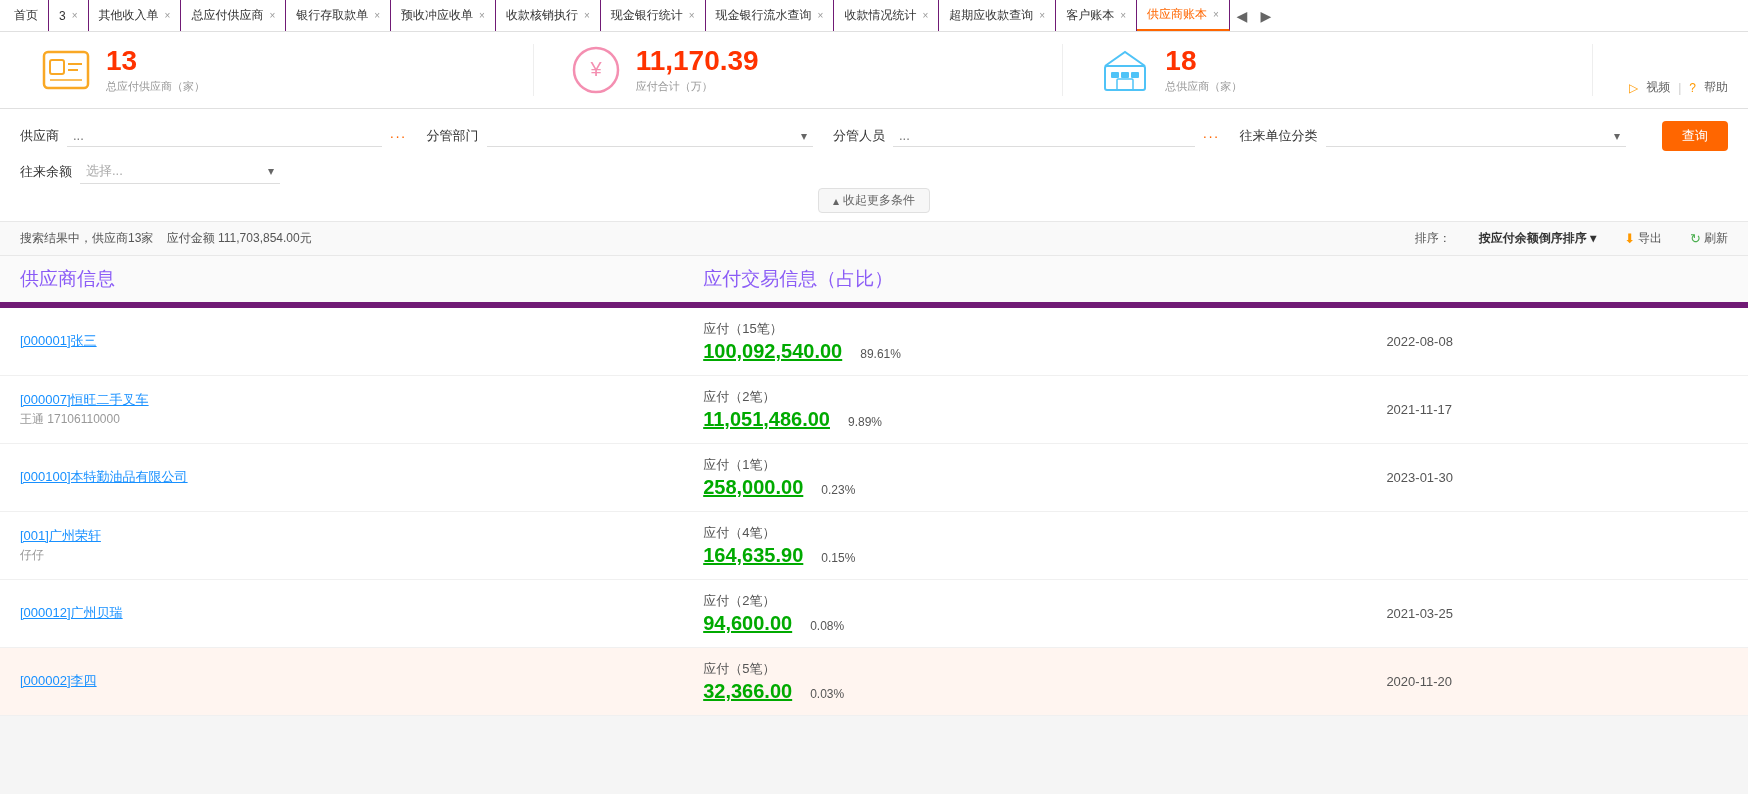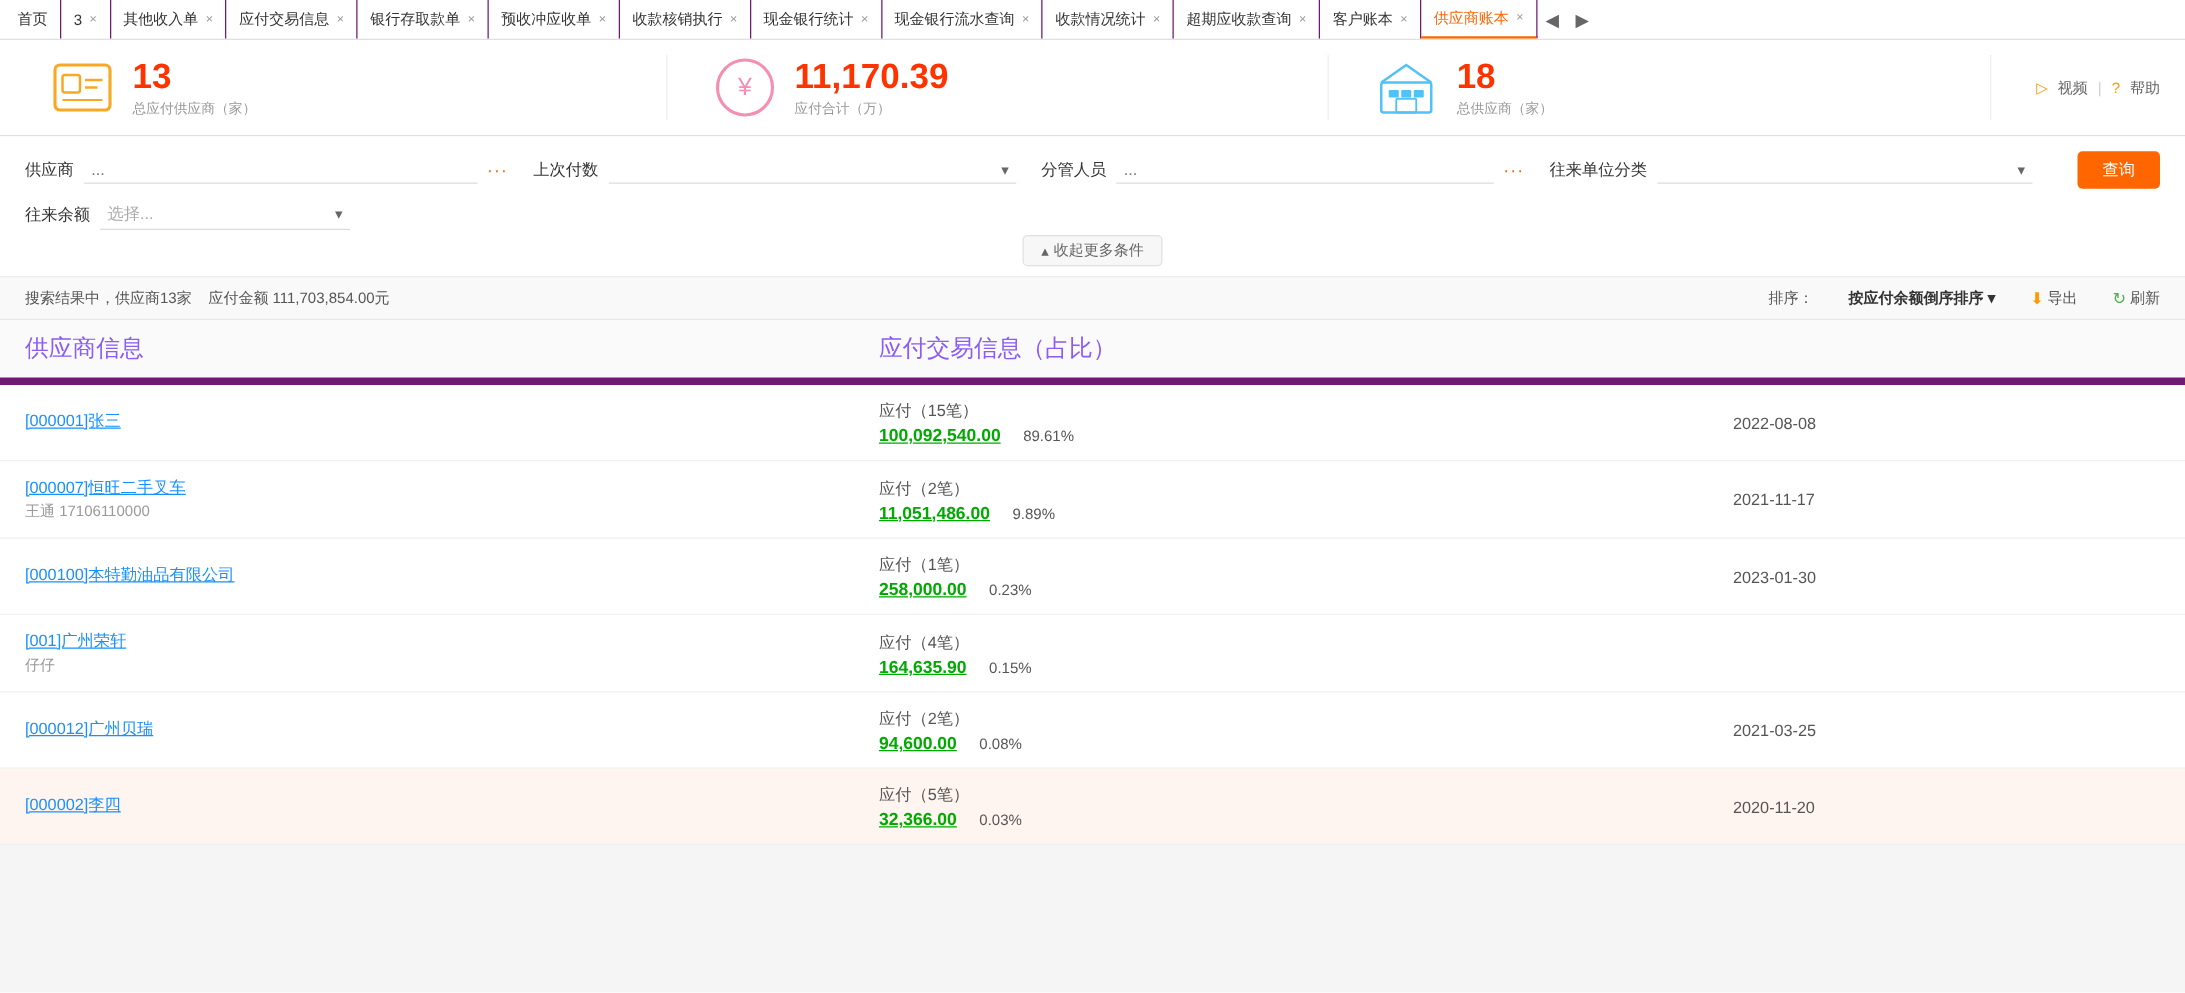--- a/index.html
+++ b/index.html
@@ -276,7 +276,7 @@
       <span class="close-x">×</span>
     </div>
     <div class="nav-tab">
-      <span>应付交易信息</span>
+      <span>总应付供应商</span>
       <span class="close-x">×</span>
     </div>
     <div class="nav-tab">

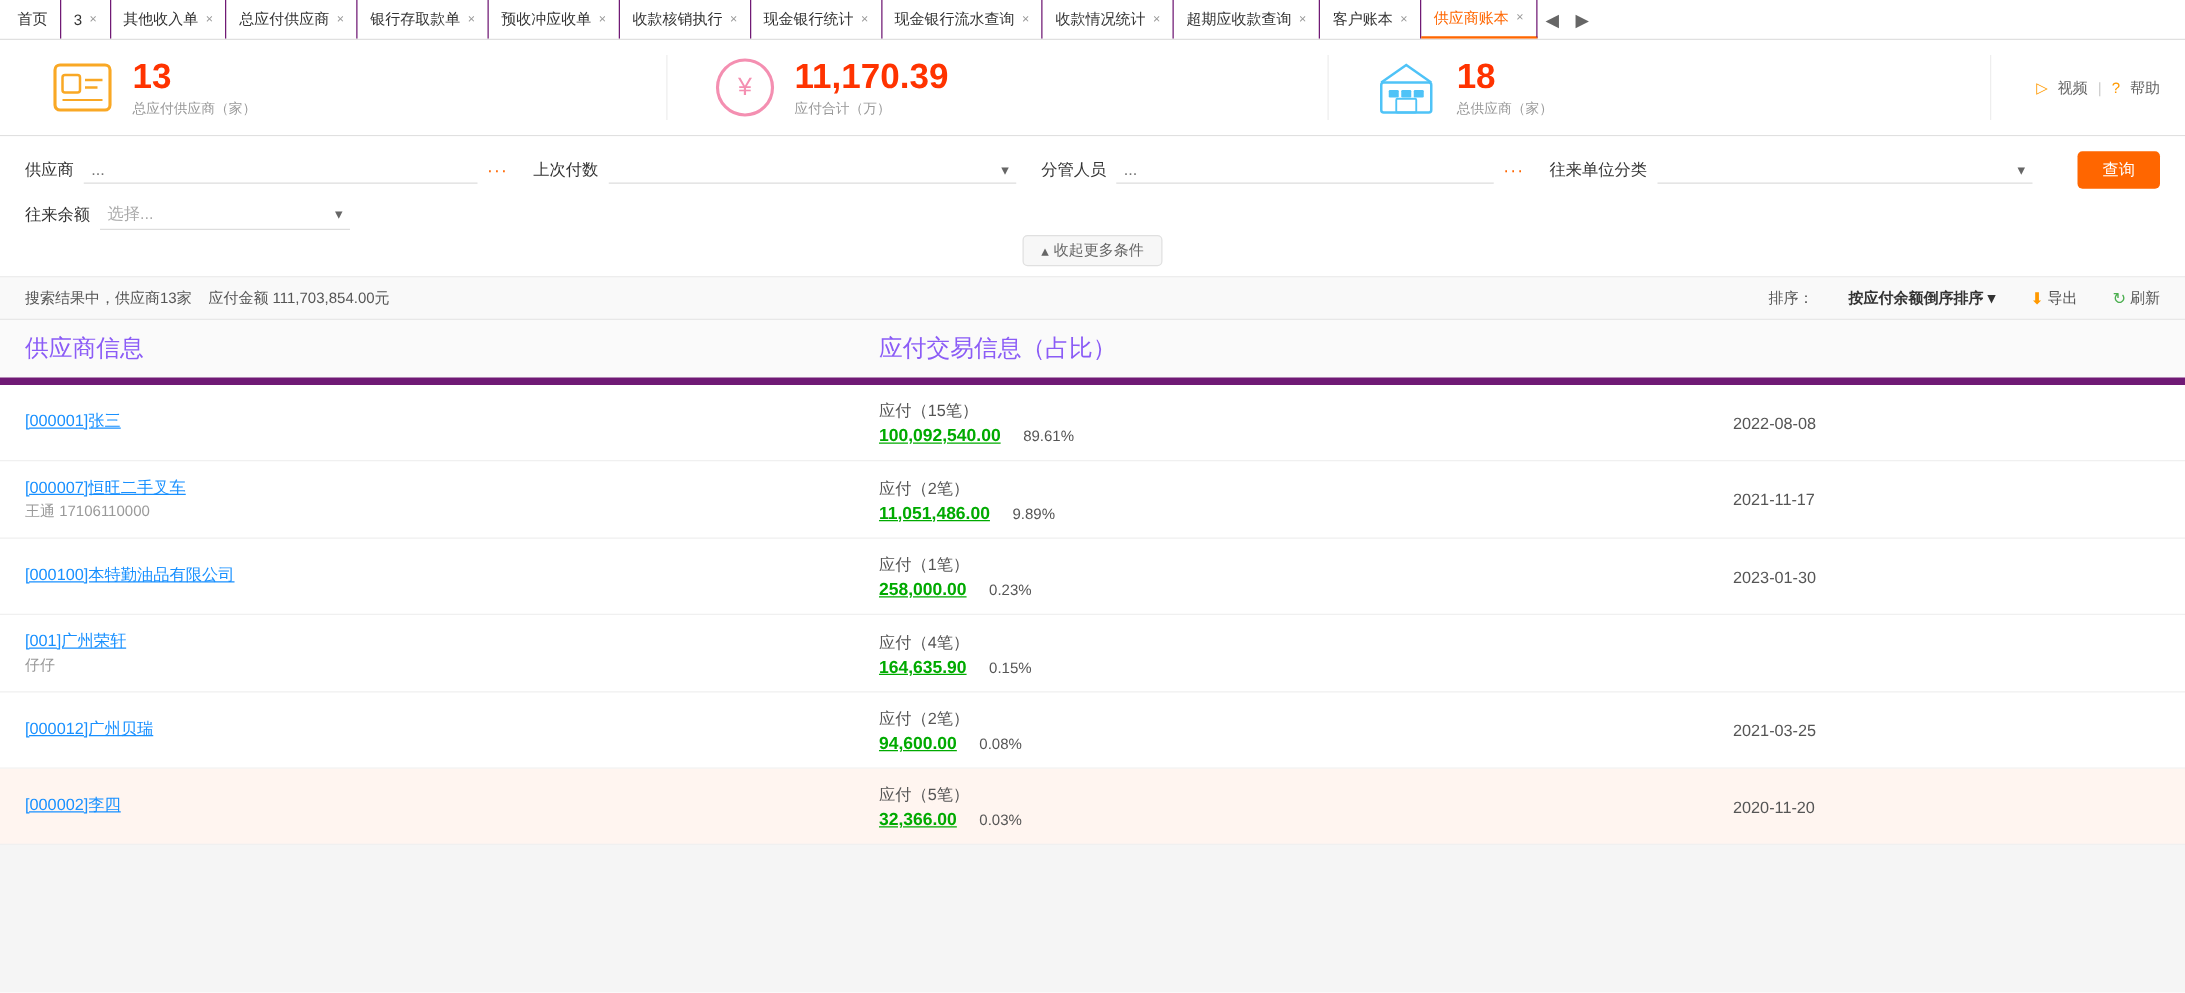--- a/index.html
+++ b/index.html
@@ -47,7 +47,7 @@
       background: #fff;
       border-bottom: 1px solid #e0e0e0;
       padding: 12px 20px;
-      align-items: center;
+      align-items: flex-end;
       gap: 16px;
     }
     .stat-card {

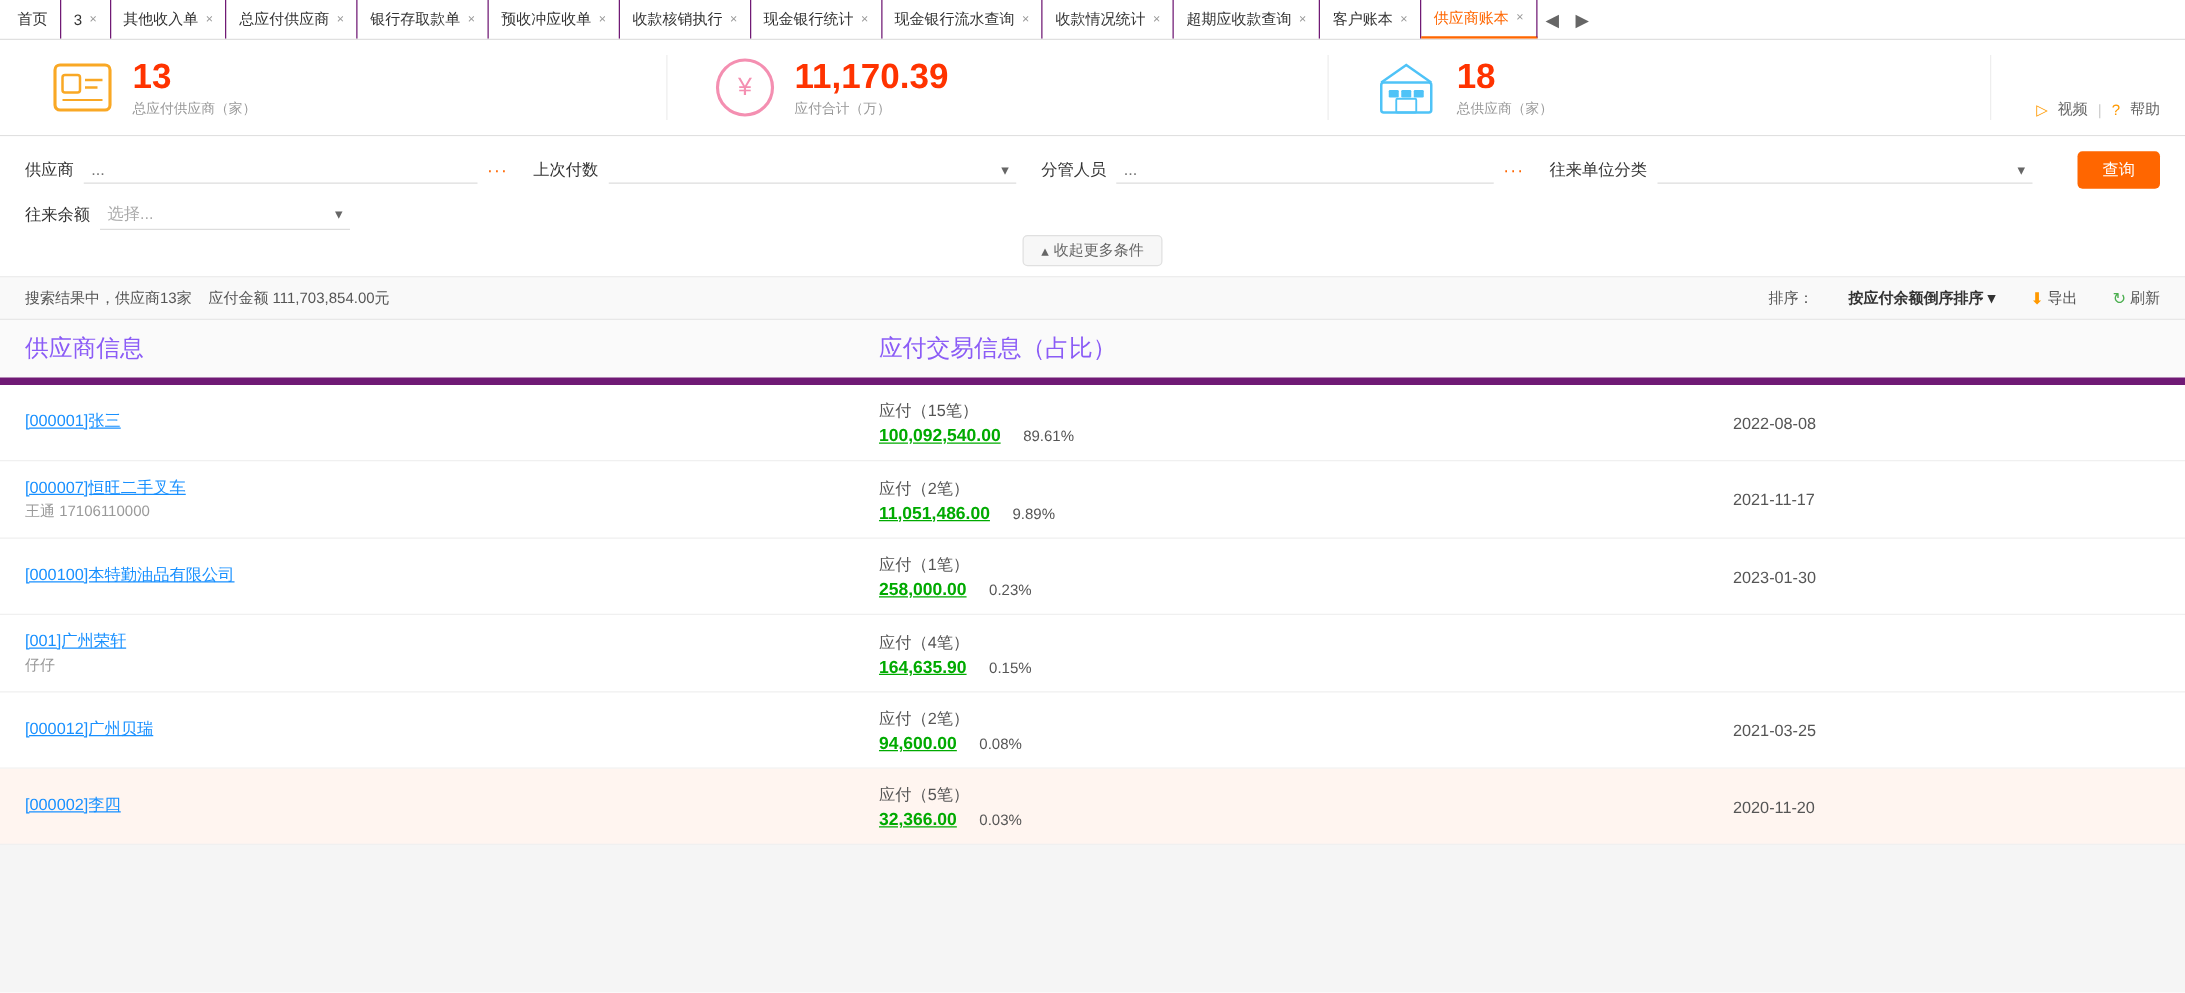--- a/index.html
+++ b/index.html
@@ -386,7 +386,7 @@
       </div>
 
       <div class="filter-item" style="flex:1.2; margin-right:20px;">
-        <span class="filter-label">上次付数</span>
+        <span class="filter-label">分管部门</span>
         <div class="filter-select" style="flex:1; border:none; border-bottom:1px solid #ddd; padding:3px 6px; font-size:13px; display:flex; justify-content:space-between; align-items:center; cursor:pointer;">
           <span></span>
           <span class="chevron-down">▾</span>

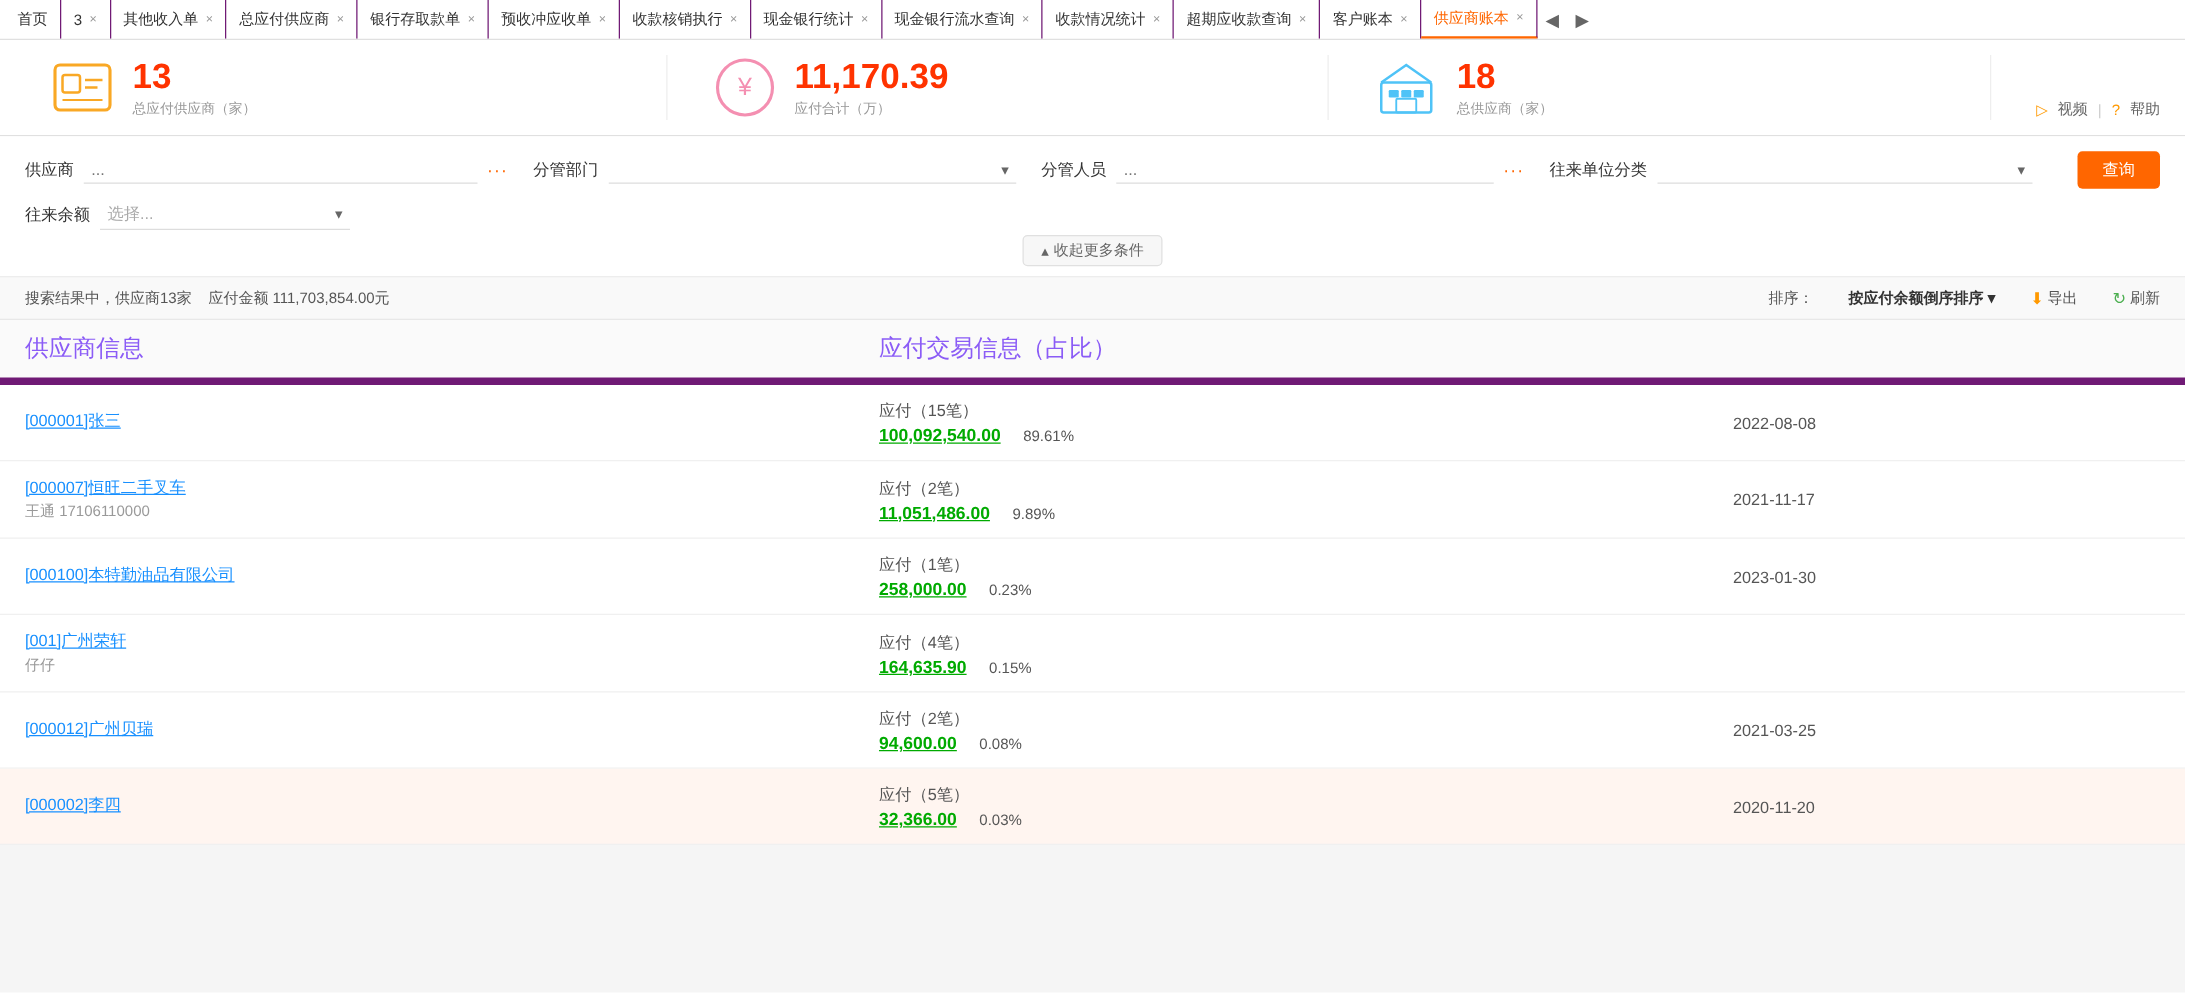--- a/index.html
+++ b/index.html
@@ -234,7 +234,7 @@
     .tx-label { color: #555; font-size: 13px; }
     .tx-amount {
       color: #00aa00;
-      font-size: 14px;
+      font-size: 20px;
       font-weight: bold;
       text-decoration: underline;
       cursor: pointer;

